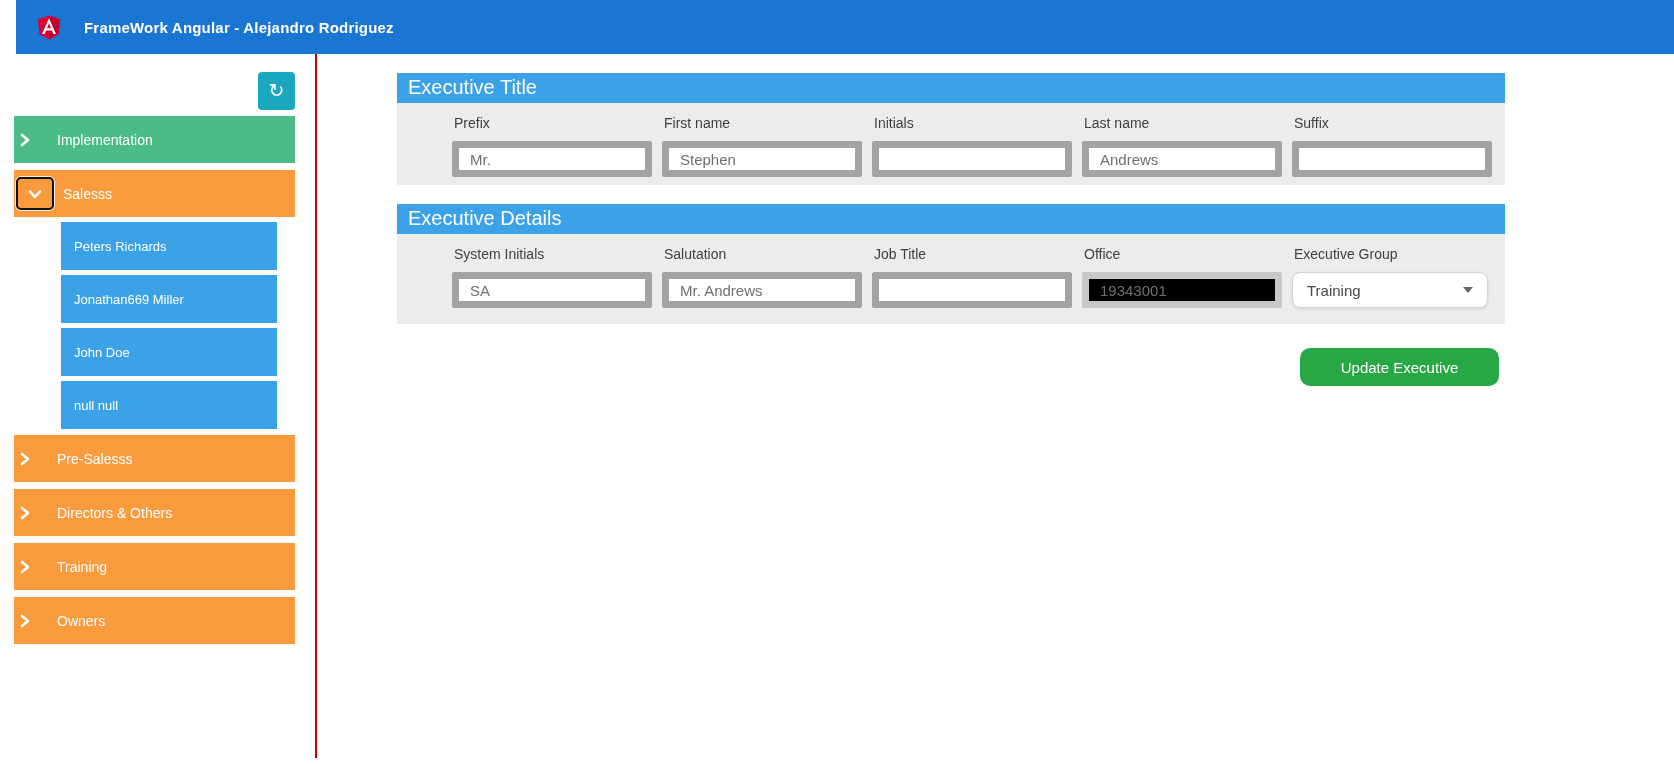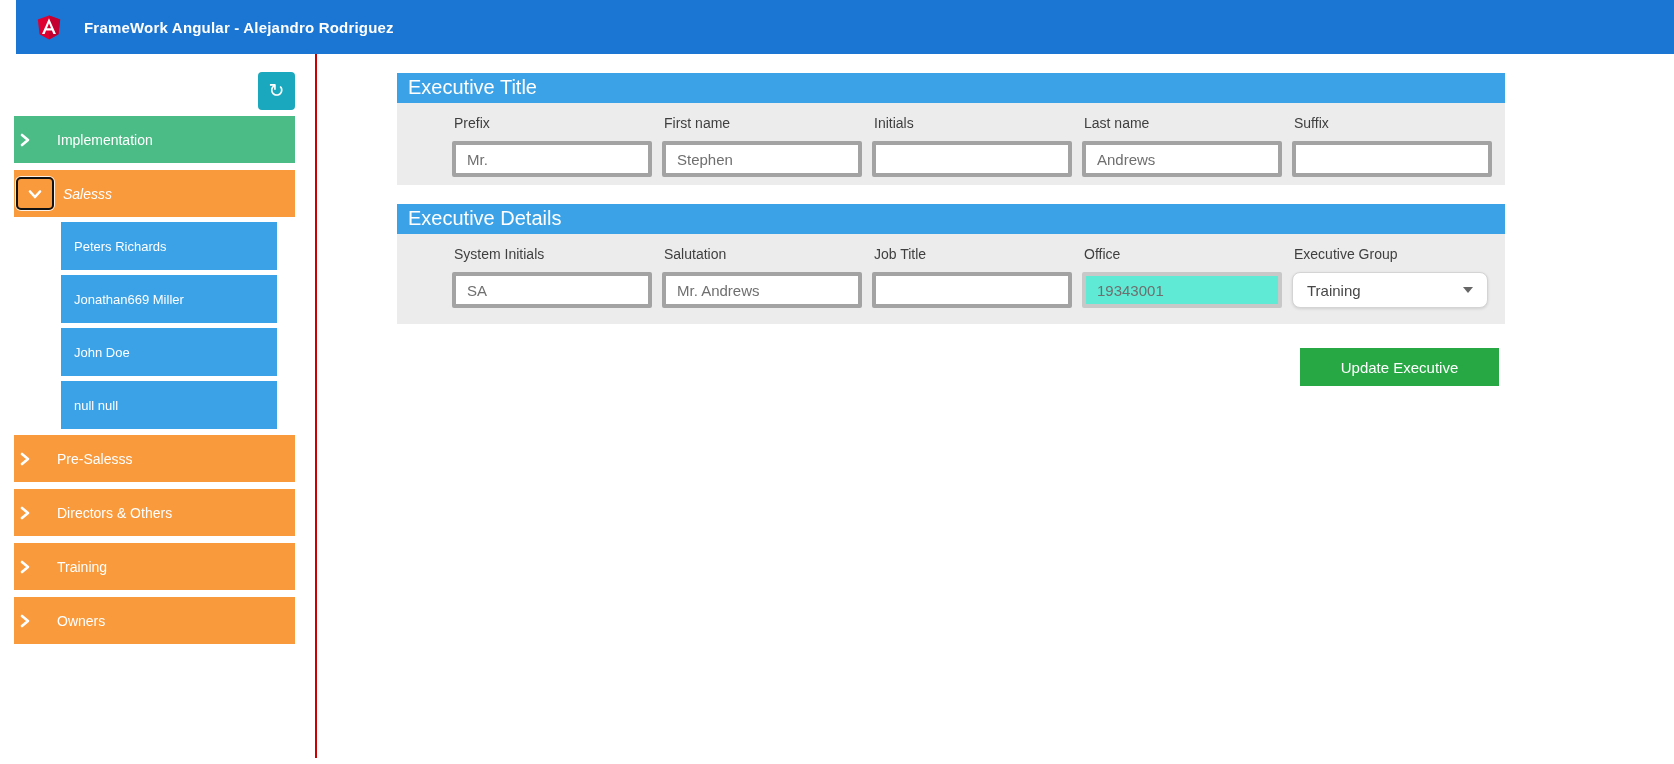--- a/index.html
+++ b/index.html
@@ -44,7 +44,7 @@
   .section + .section { margin-top: 19px; }
   .field { width: 200px; margin-right: 10px; display: flex; flex-direction: column; }
   .field label { font-size: 14px; color: #3f3f3f; margin-bottom: 10px; margin-left: 2px; }
-  .field input { height: 36px; width: 100%; border: 4px solid #a3a3a3; border-radius: 2px;
+  .field input { height: 36px; width: 100%; border: 7px solid #a3a3a3; border-radius: 2px;
     background: #fff; padding: 0 11px; font-size: 15px; color: #6f6f6f;
     font-family: "Liberation Sans", sans-serif; outline: none; }
   .field input.disabled { background: #5eead4; border-color: #c8c8c8; }

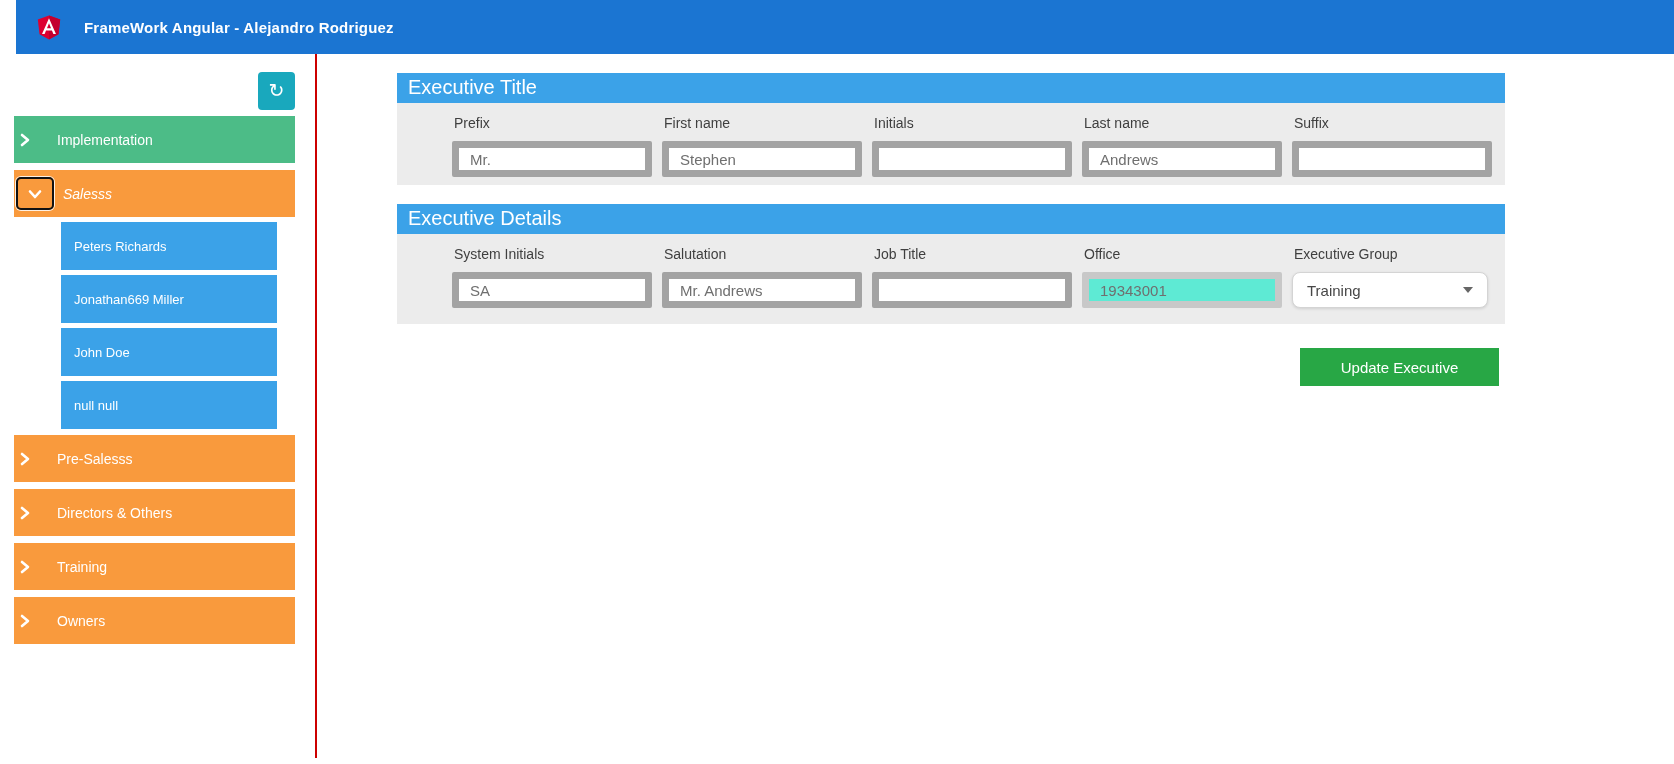--- a/index.html
+++ b/index.html
@@ -24,7 +24,7 @@
   .group.green { background: #4cbc87; }
   .group.orange { background: #f99a3d; }
   .chev { width: 14px; height: 14px; display: inline-flex; margin-right: 25px; }
-  .group.expanded { padding-left: 2px; font-style: italic; }
+  .group.expanded { padding-left: 2px; }
   .chev-box { width: 38px; height: 33px; border: 2px solid #111; border-radius: 5px;
     box-shadow: 0 0 0 1px rgba(255,255,255,.85); display: inline-flex;
     align-items: center; justify-content: center; margin-right: 9px; cursor: pointer; }

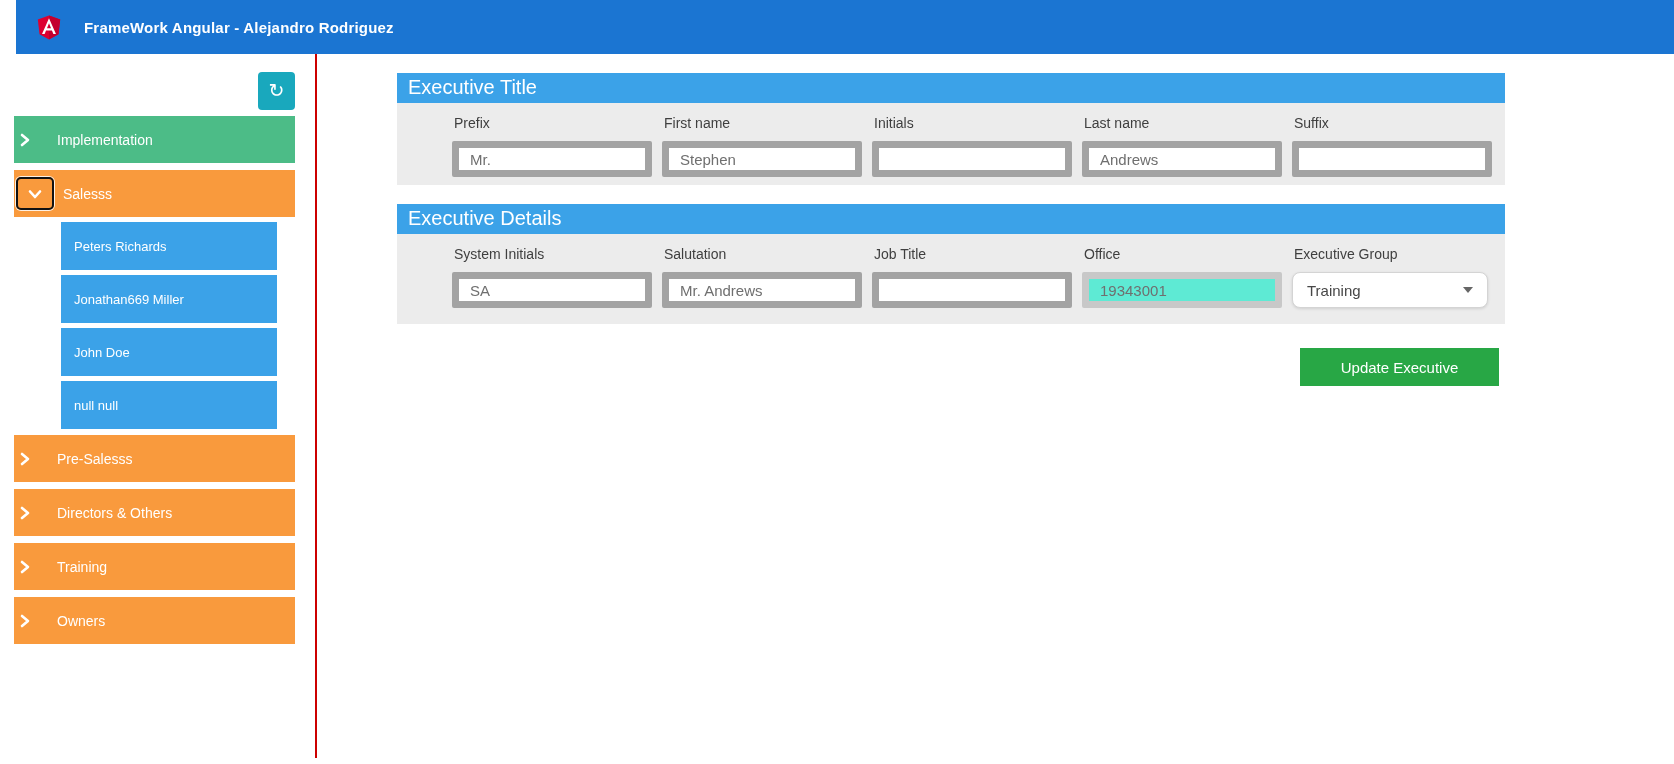--- a/index.html
+++ b/index.html
@@ -47,7 +47,7 @@
   .field input { height: 36px; width: 100%; border: 7px solid #a3a3a3; border-radius: 2px;
     background: #fff; padding: 0 11px; font-size: 15px; color: #6f6f6f;
     font-family: "Liberation Sans", sans-serif; outline: none; }
-  .field input.disabled { background: #5eead4; border-color: #c8c8c8; }
+  .field input.disabled { background: #000000; border-color: #c8c8c8; }
   .dropdown { height: 36px; width: 196px; background: #fff; border: 1px solid #d4d4d4;
     border-radius: 8px; box-shadow: 0 1px 3px rgba(0,0,0,.12); display: flex;
     align-items: center; justify-content: space-between; padding: 0 14px;

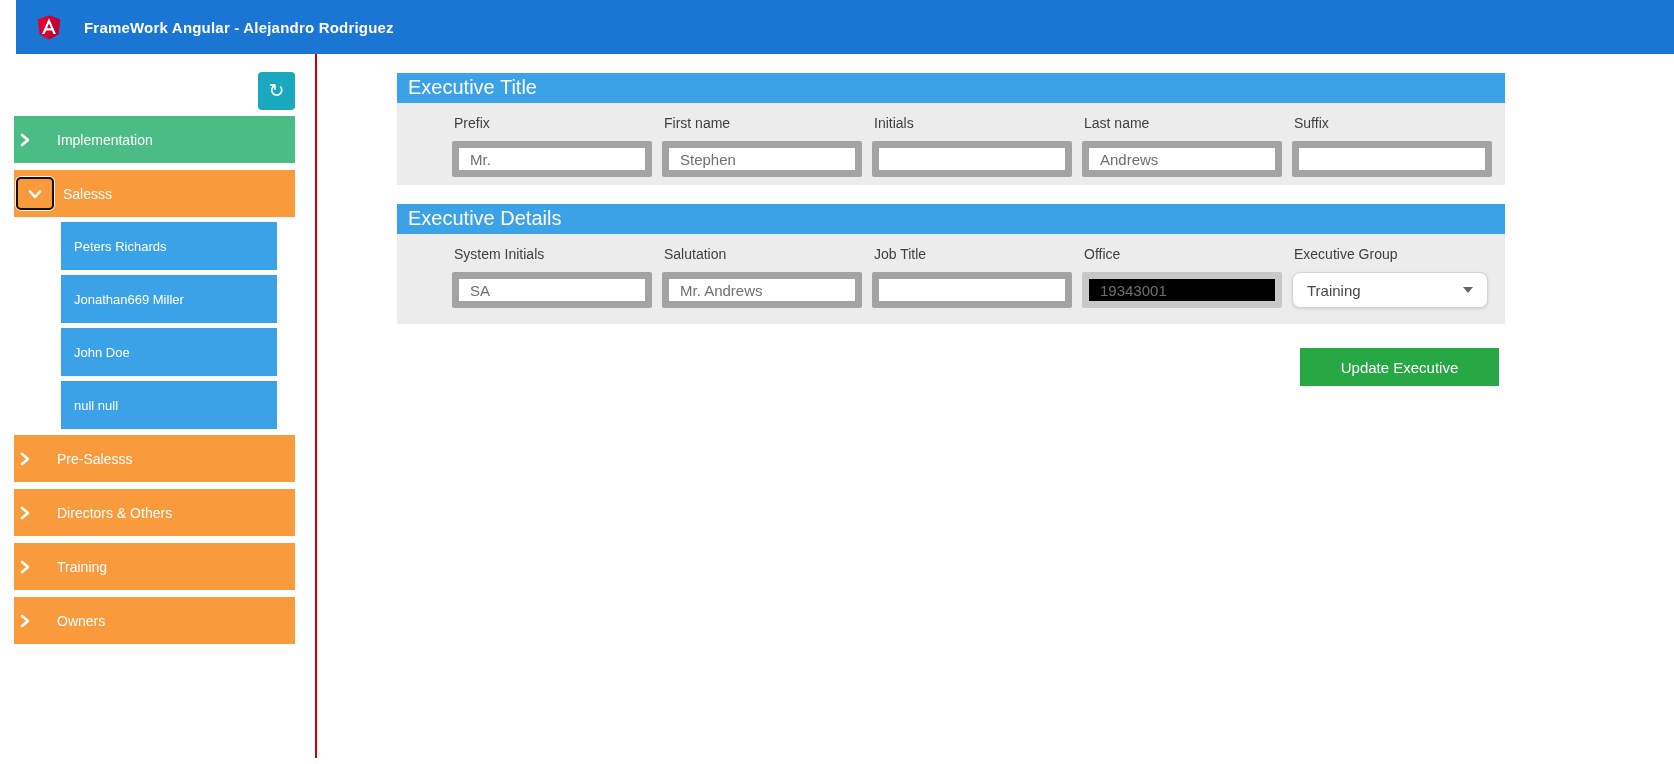--- a/index.html
+++ b/index.html
@@ -55,7 +55,7 @@
   .caret { display: inline-flex; }
   .btn-row { display: flex; justify-content: flex-end; margin-top: 24px; padding-right: 6px; }
   .update-btn { width: 199px; height: 38px; background: #28a745; color: #fff;
-    border: none; border-radius: 0; font-size: 15px; cursor: pointer;
+    border: none; border-radius: 10px; font-size: 15px; cursor: pointer;
     font-family: "Liberation Sans", sans-serif; }
 </style>
 </head>

